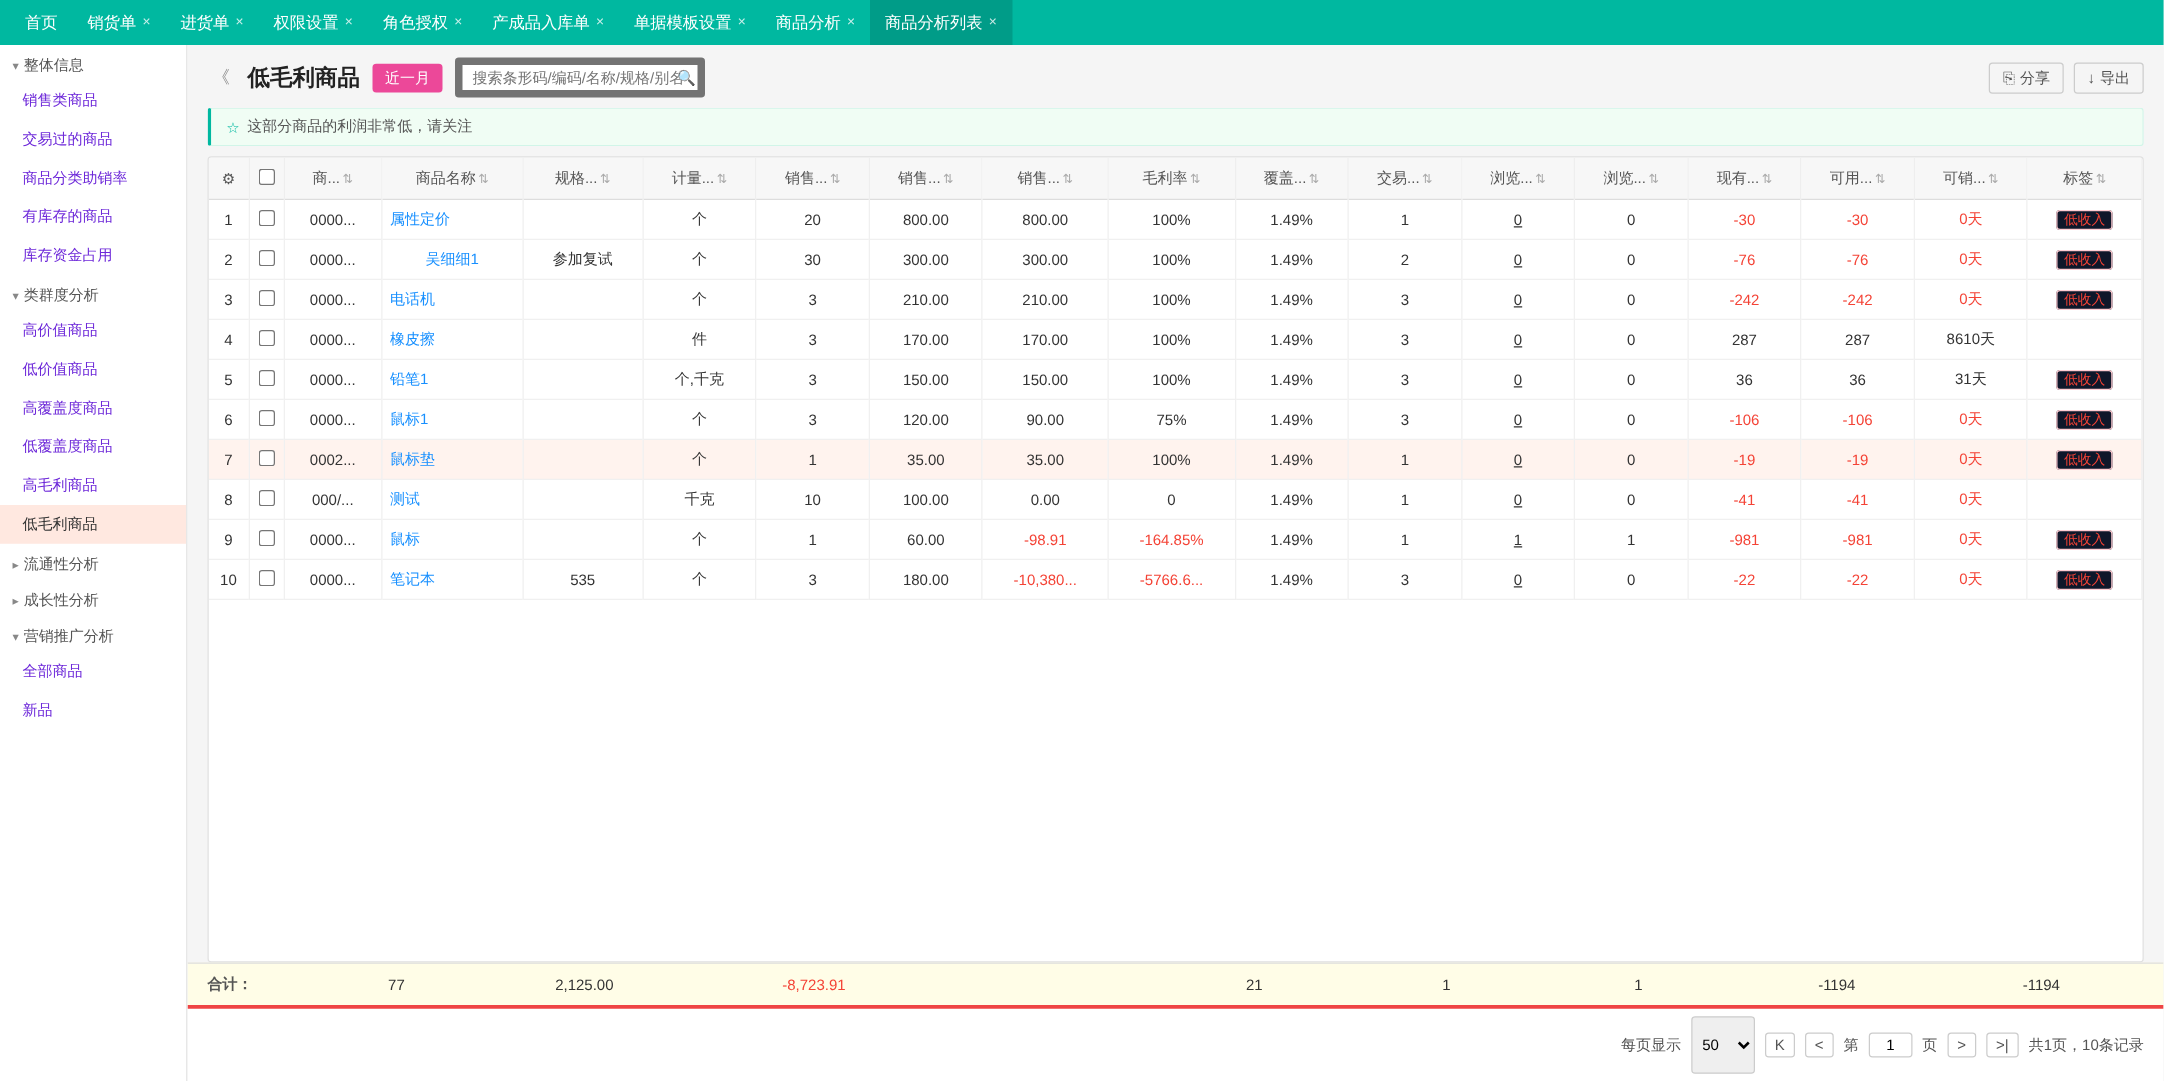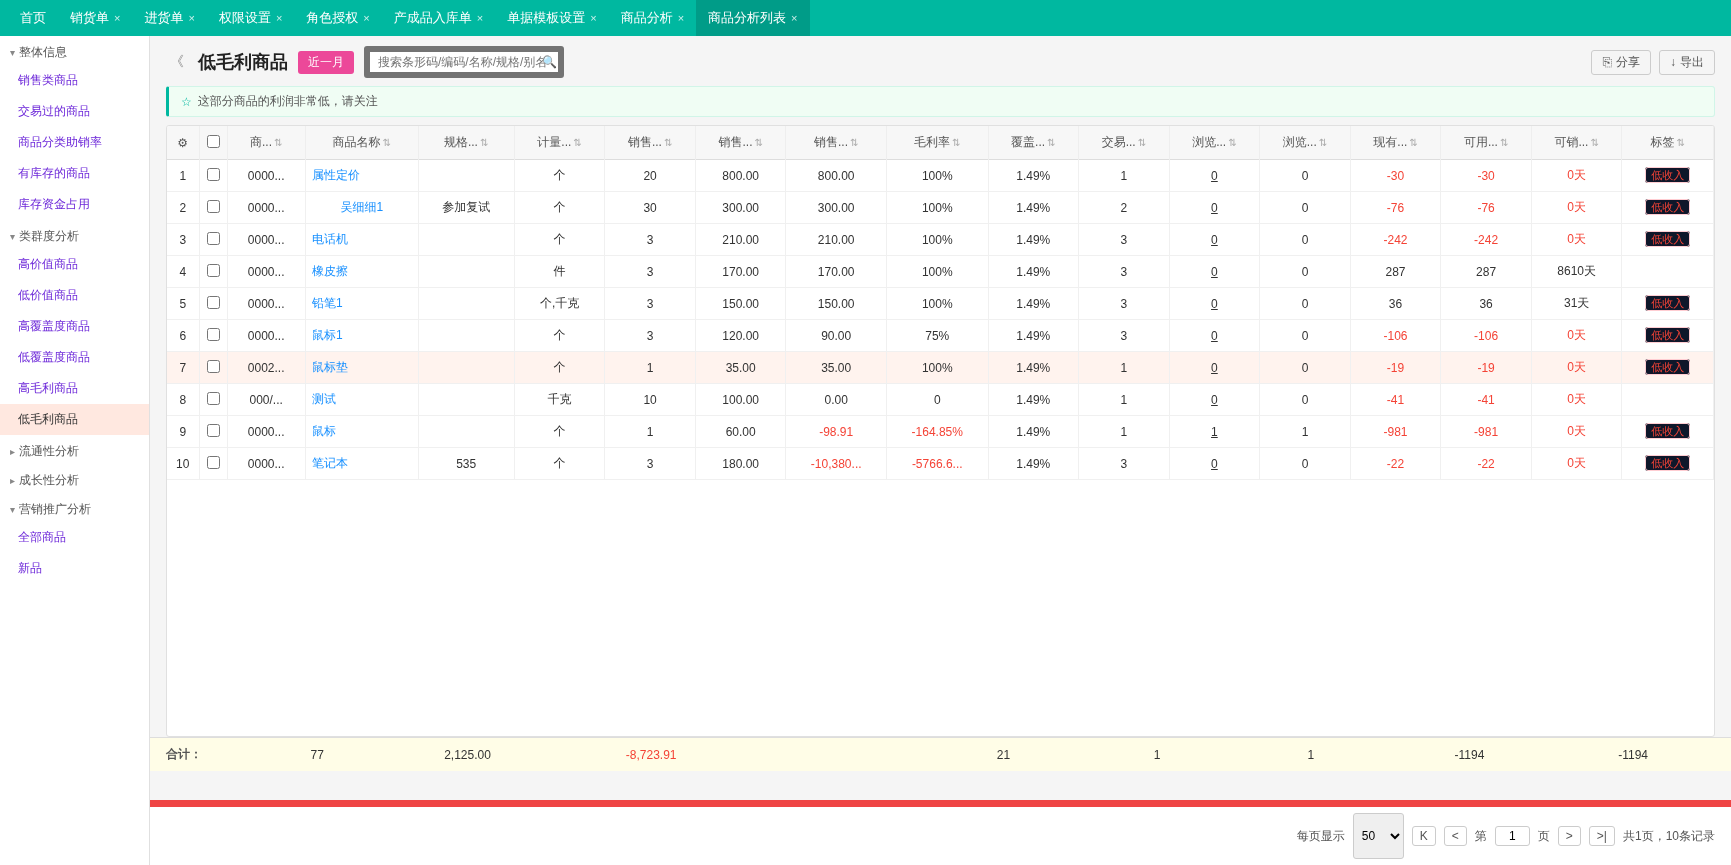--- a/index.html
+++ b/index.html
@@ -200,11 +200,10 @@
       justify-content: flex-end;
       padding: 6px 16px;
       background: #fff;
-      border-top: 7px solid #ef4444;
+      border-top: 3px solid #ef4444;
       gap: 8px;
       font-size: 12px;
       color: #555;
-      margin-top: 29px;
     }
     .page-size-select {
       border: 1px solid #ccc;

